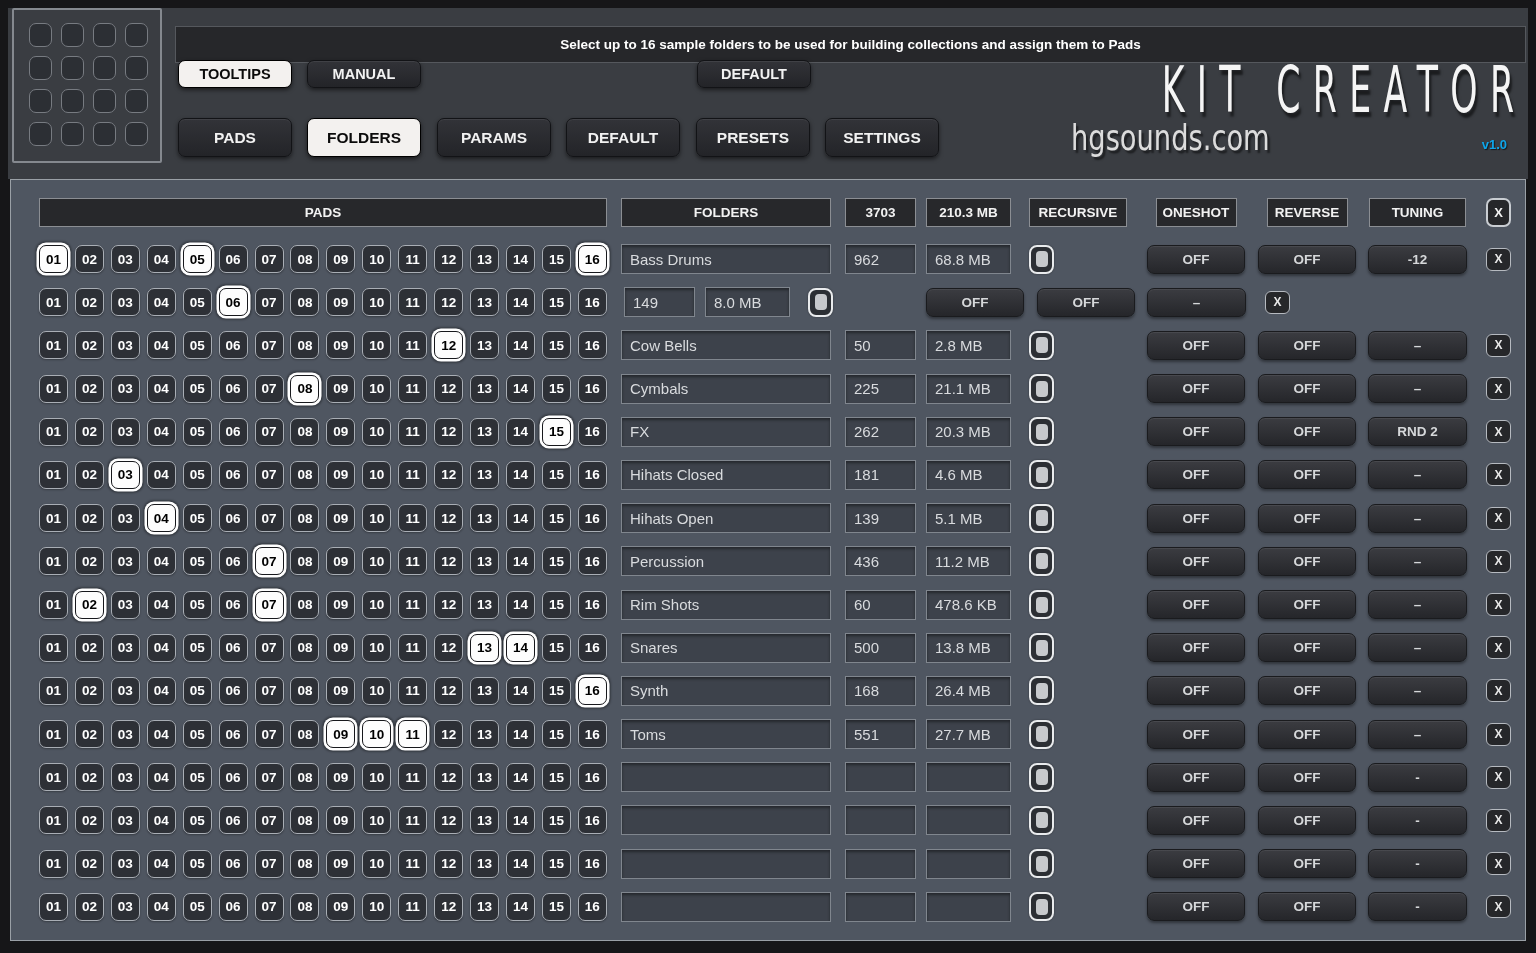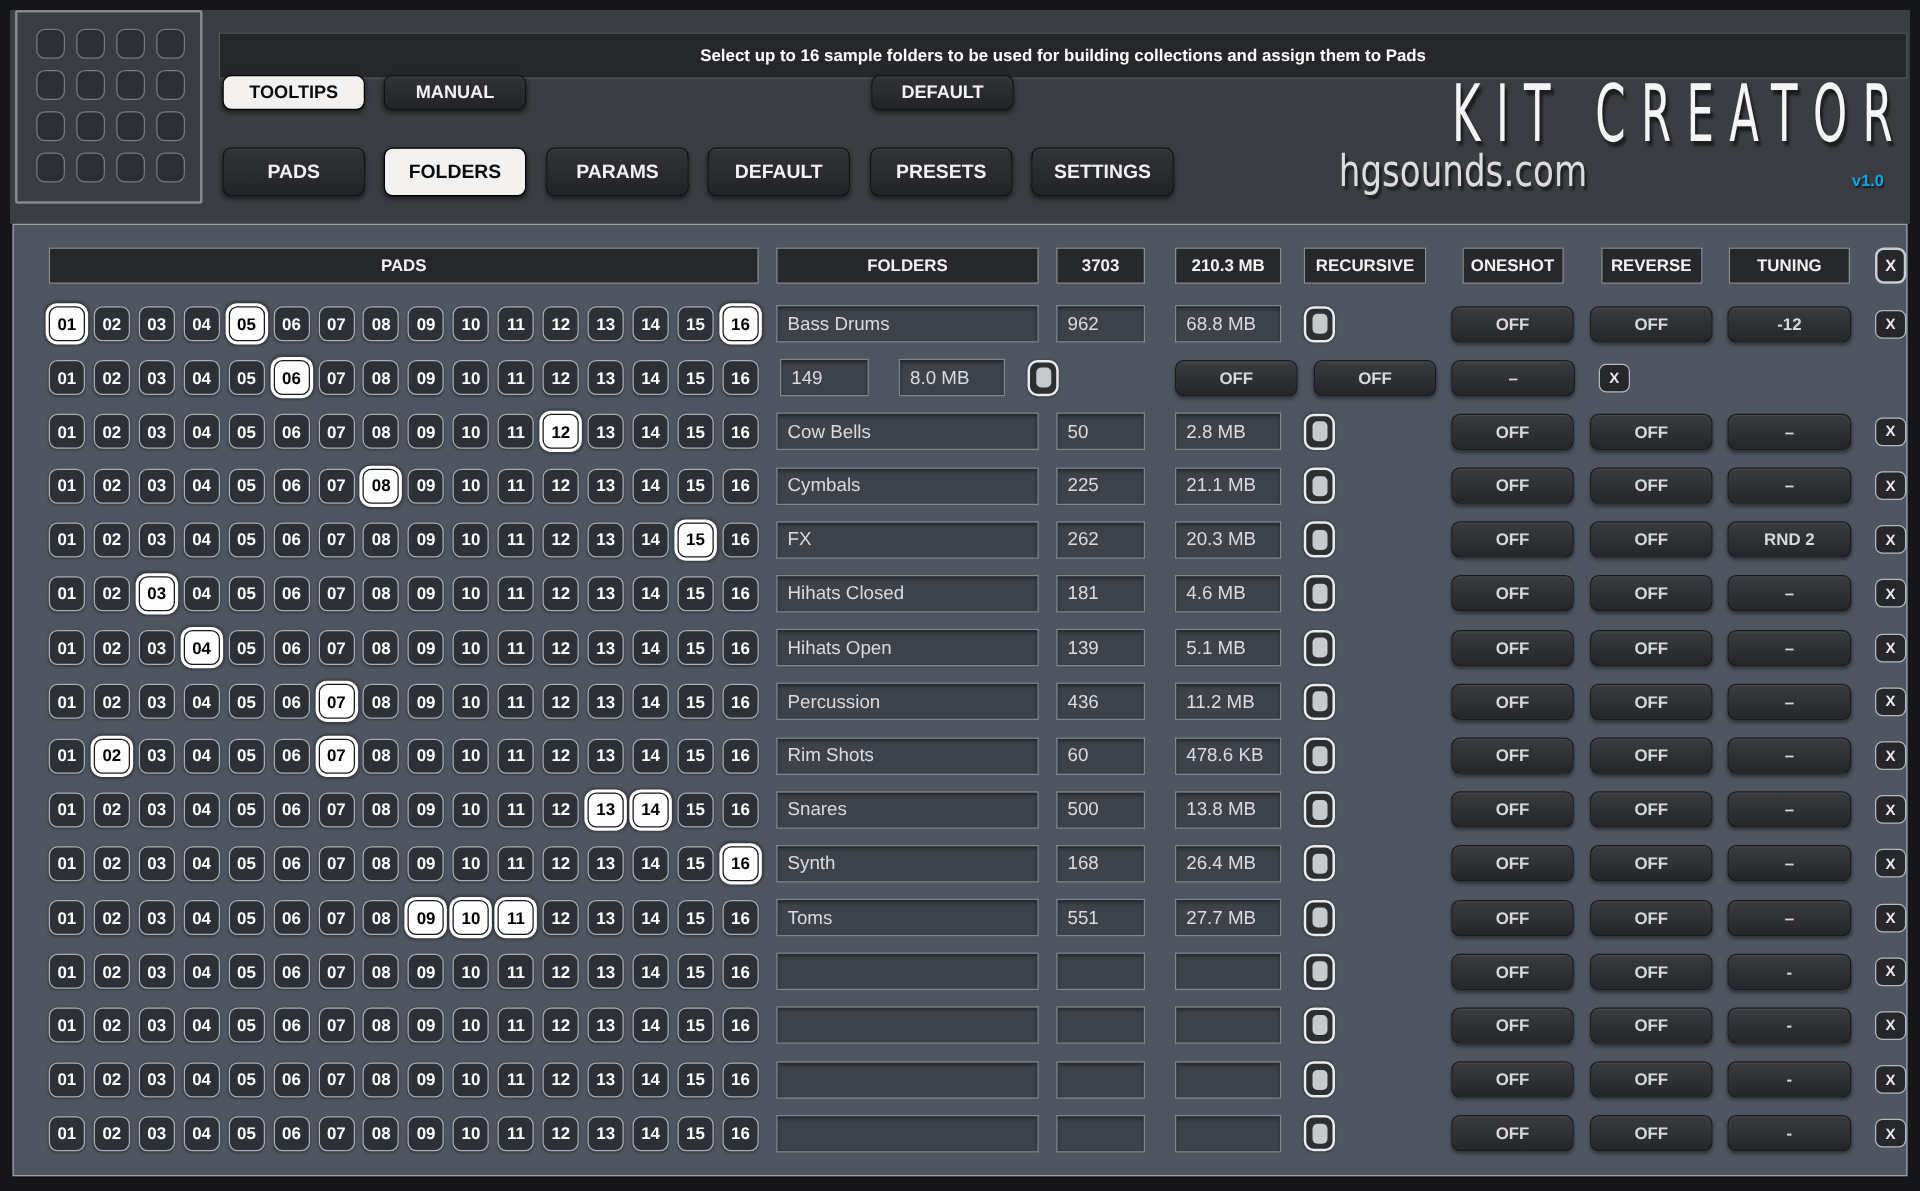--- a/index.html
+++ b/index.html
@@ -78,7 +78,7 @@
   .col-pads { width:574px; display:flex; justify-content:space-between; padding:0 3px; }
   .col-folder { margin-left:11px; width:210px; }
   .col-count  { margin-left:14px; width:71px; }
-  .col-size   { margin-left:24px; width:85px; }
+  .col-size   { margin-left:10px; width:85px; }
   .col-rec    { margin-left:18px; width:98px; display:flex; justify-content:flex-start; }
   .col-one    { margin-left:20px; width:98px; }
   .col-rev    { margin-left:13px; width:98px; }

